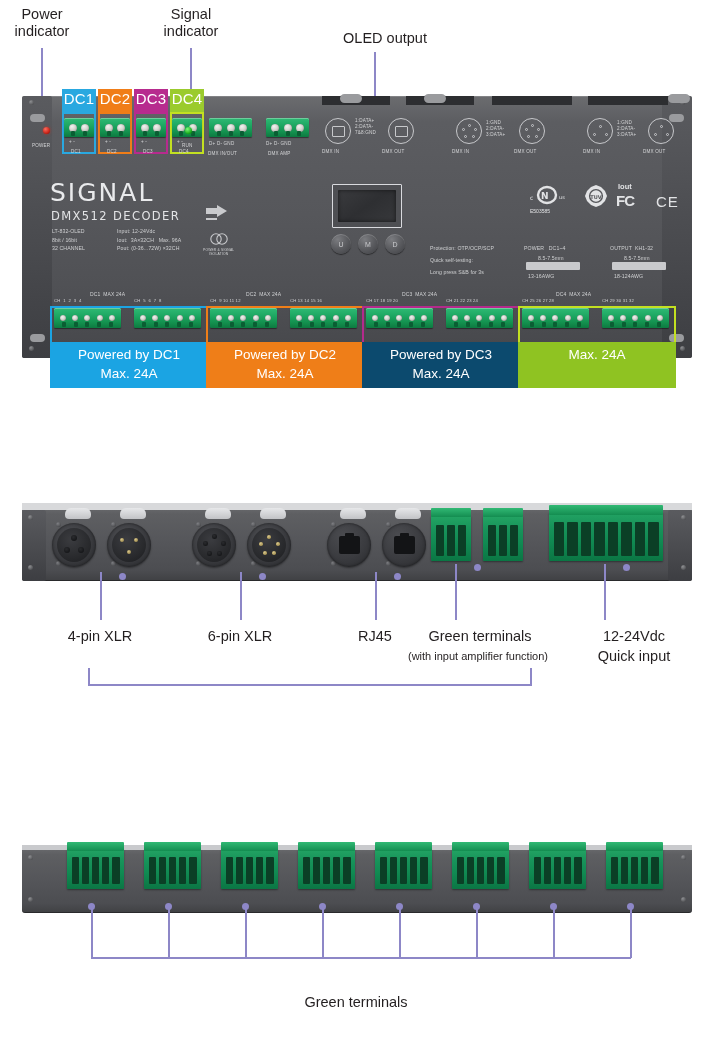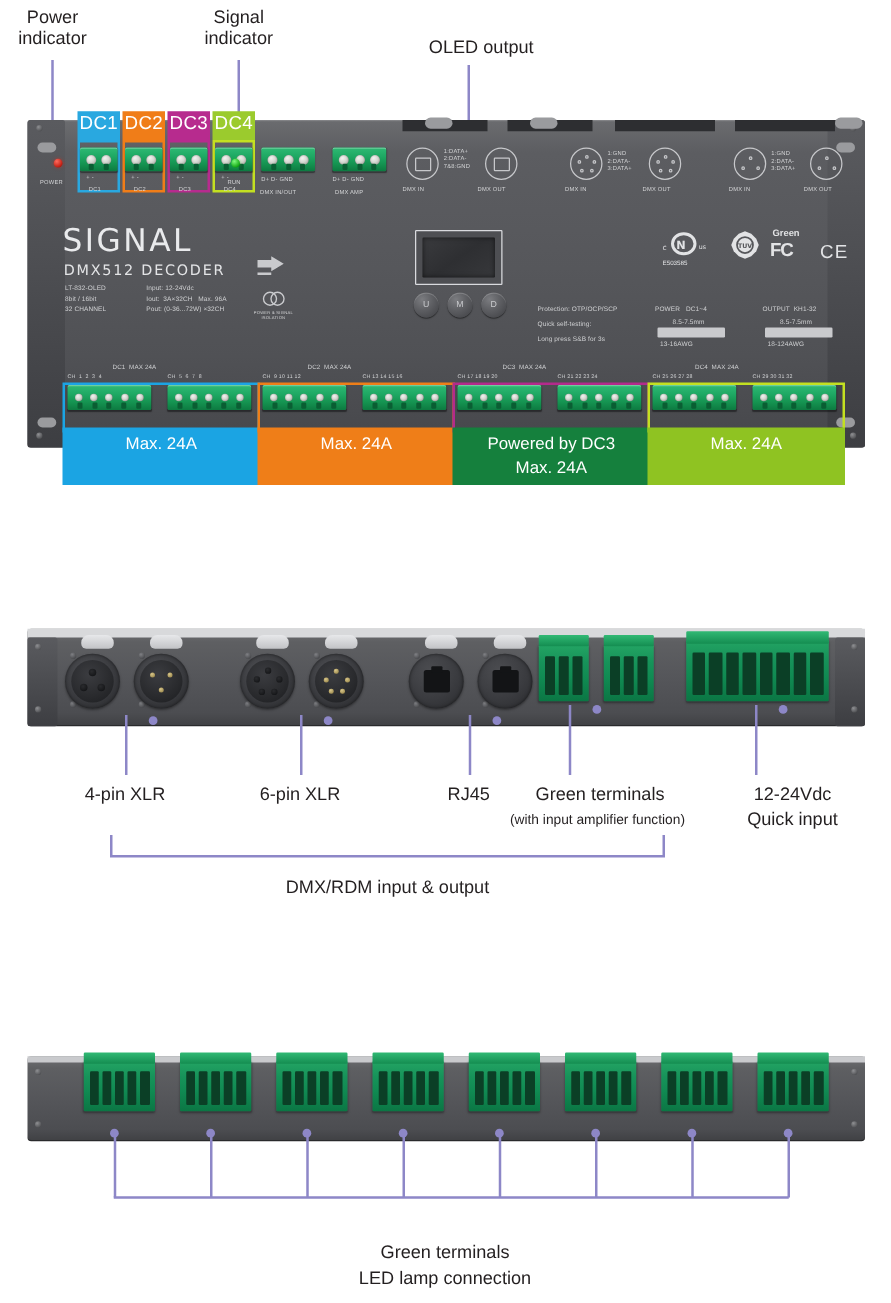--- a/index.html
+++ b/index.html
@@ -407,7 +407,7 @@
         <text x="12" y="14.6" font-size="5" fill="#55565a" text-anchor="middle" font-family="DejaVu Sans" font-weight="bold">TUV</text>
       </svg>
     </div>
-    <div class="cert" style="left:596px;top:86px;font-size:7.5px;font-weight:bold;">Green</div>
+    <div class="cert" style="left:596px;top:86px;font-size:7.5px;font-weight:bold;">Iout</div>
     <div class="cert" style="left:594px;top:96px;font-size:15px;font-weight:bold;letter-spacing:-1px;">FC</div>
     <div class="cert" style="left:634px;top:97px;font-size:15px;letter-spacing:1px;">CE</div>
 

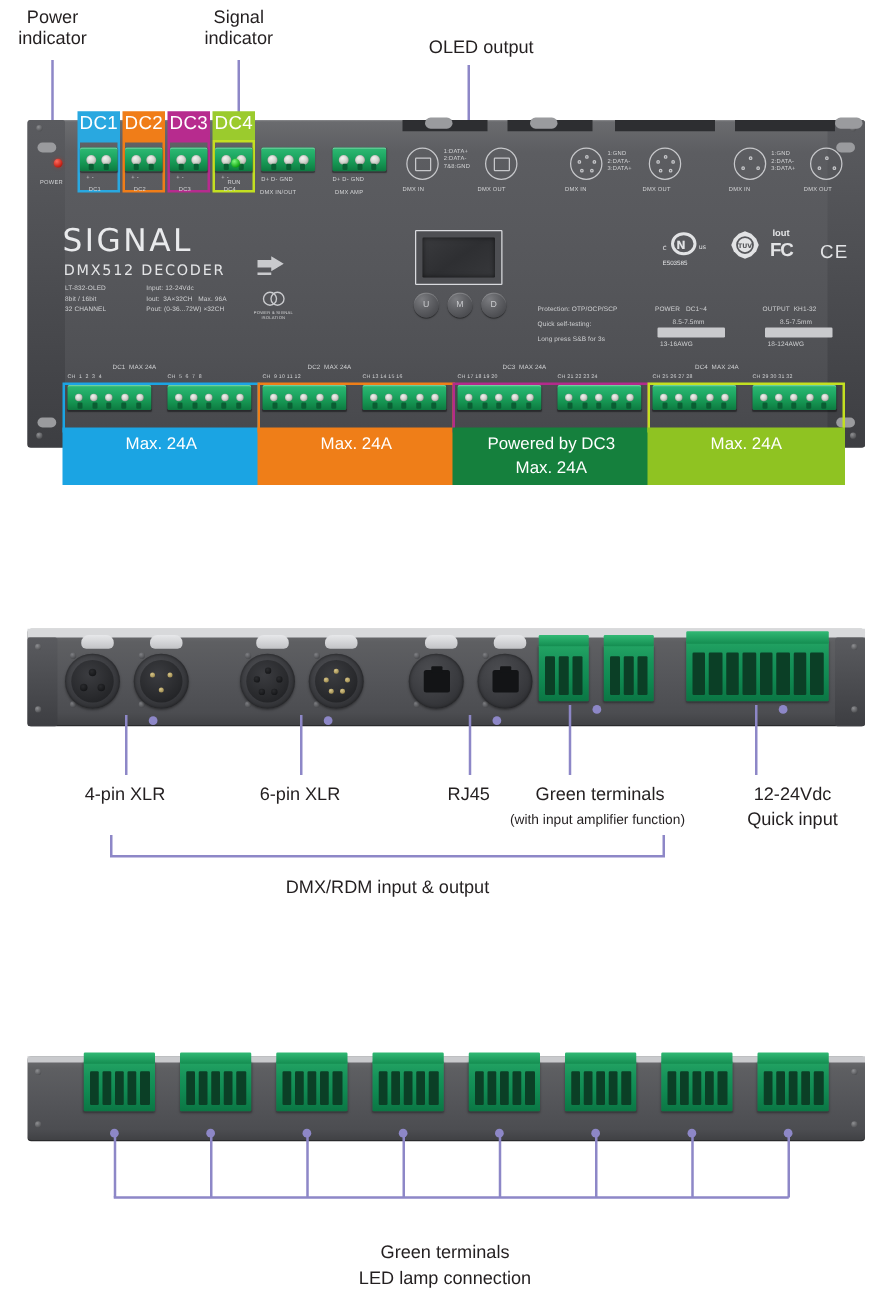--- a/index.html
+++ b/index.html
@@ -577,6 +577,7 @@
 
   <div class="plate-box" style="left:50px;top:306px;width:158px;height:40px;border-color:#1ba4e3;"></div>
   <div class="plate" style="left:50px;top:342px;width:158px;height:46px;background:#1ba4e3;">
+    <div>Powered by DC1</div>
     <div>Max. 24A</div>
   </div>
 

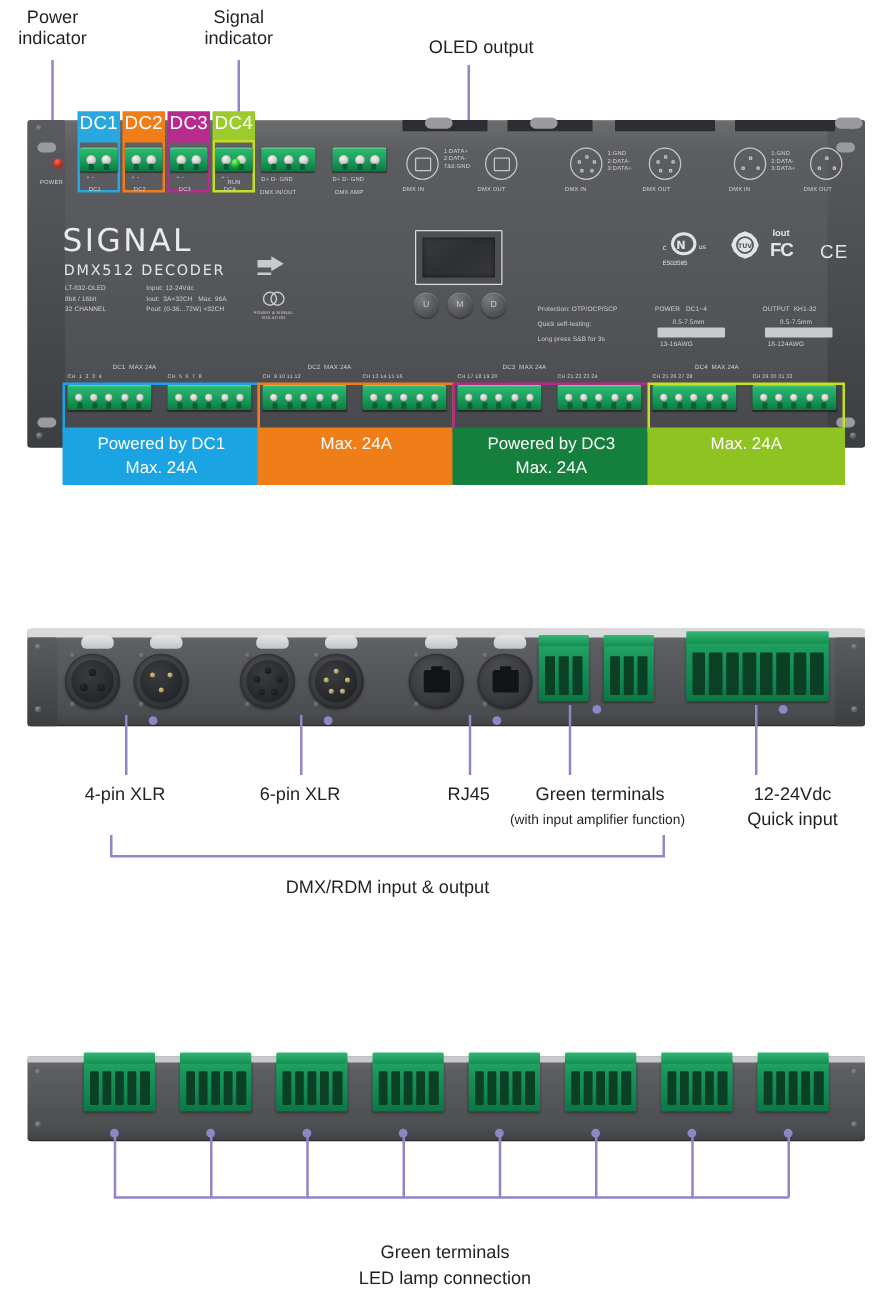--- a/index.html
+++ b/index.html
@@ -583,6 +583,7 @@
 
   <div class="plate-box" style="left:206px;top:306px;width:158px;height:40px;border-color:#ef7e18;"></div>
   <div class="plate" style="left:206px;top:342px;width:158px;height:46px;background:#ef7e18;">
+    <div>Powered by DC2</div>
     <div>Max. 24A</div>
   </div>
 

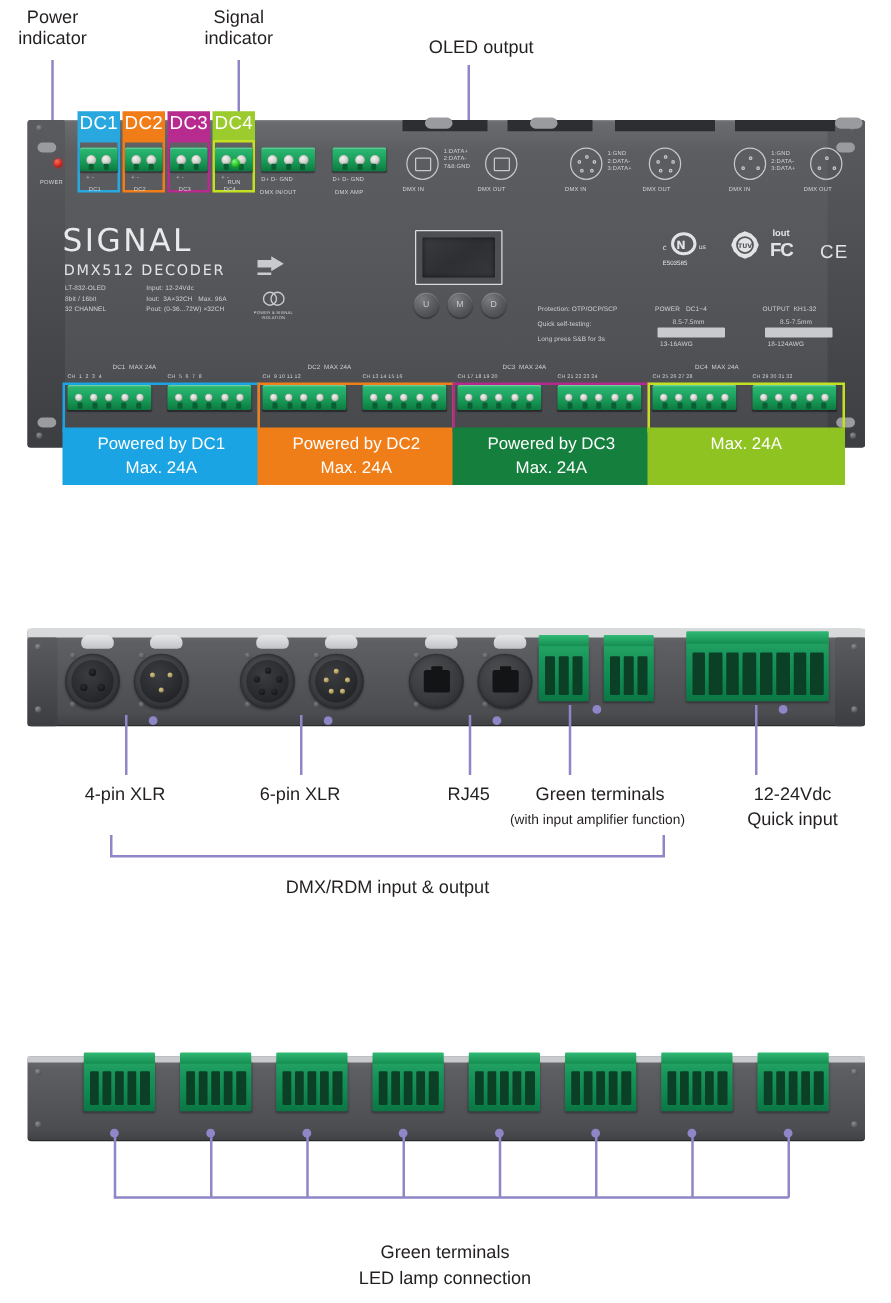--- a/index.html
+++ b/index.html
@@ -588,7 +588,7 @@
   </div>
 
   <div class="plate-box" style="left:362px;top:306px;width:158px;height:40px;border-color:#b42a8c;"></div>
-  <div class="plate" style="left:362px;top:342px;width:158px;height:46px;background:#15803d;">
+  <div class="plate" style="left:362px;top:342px;width:158px;height:46px;background:#0c4a6e;">
     <div>Powered by DC3</div>
     <div>Max. 24A</div>
   </div>

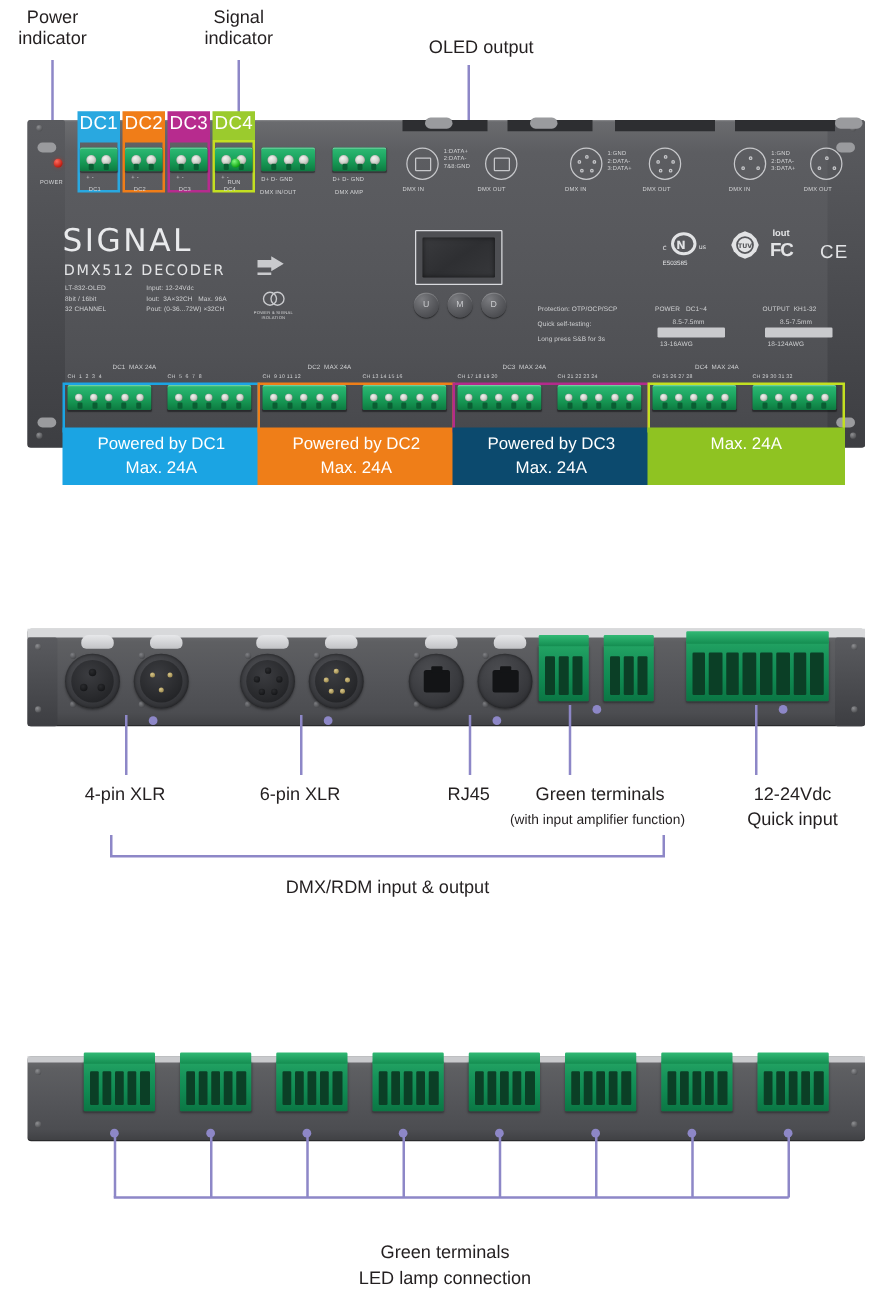--- a/index.html
+++ b/index.html
@@ -723,7 +723,6 @@
   <div class="lead-h" style="left:88px;top:684px;width:444px;"></div>
   <div class="lead-v" style="left:88px;top:668px;height:17px;"></div>
   <div class="lead-v" style="left:530px;top:668px;height:17px;"></div>
-  <div class="abs callout-label" style="left:160px;top:702px;width:300px;font-size:14.5px;">DMX/RDM input &amp; output</div>
 
   <div class="abs chassis" style="left:22px;top:845px;width:670px;height:68px;">
     <div class="abs" style="left:0;top:0;width:670px;height:5px;background:#c9cacd;"></div>

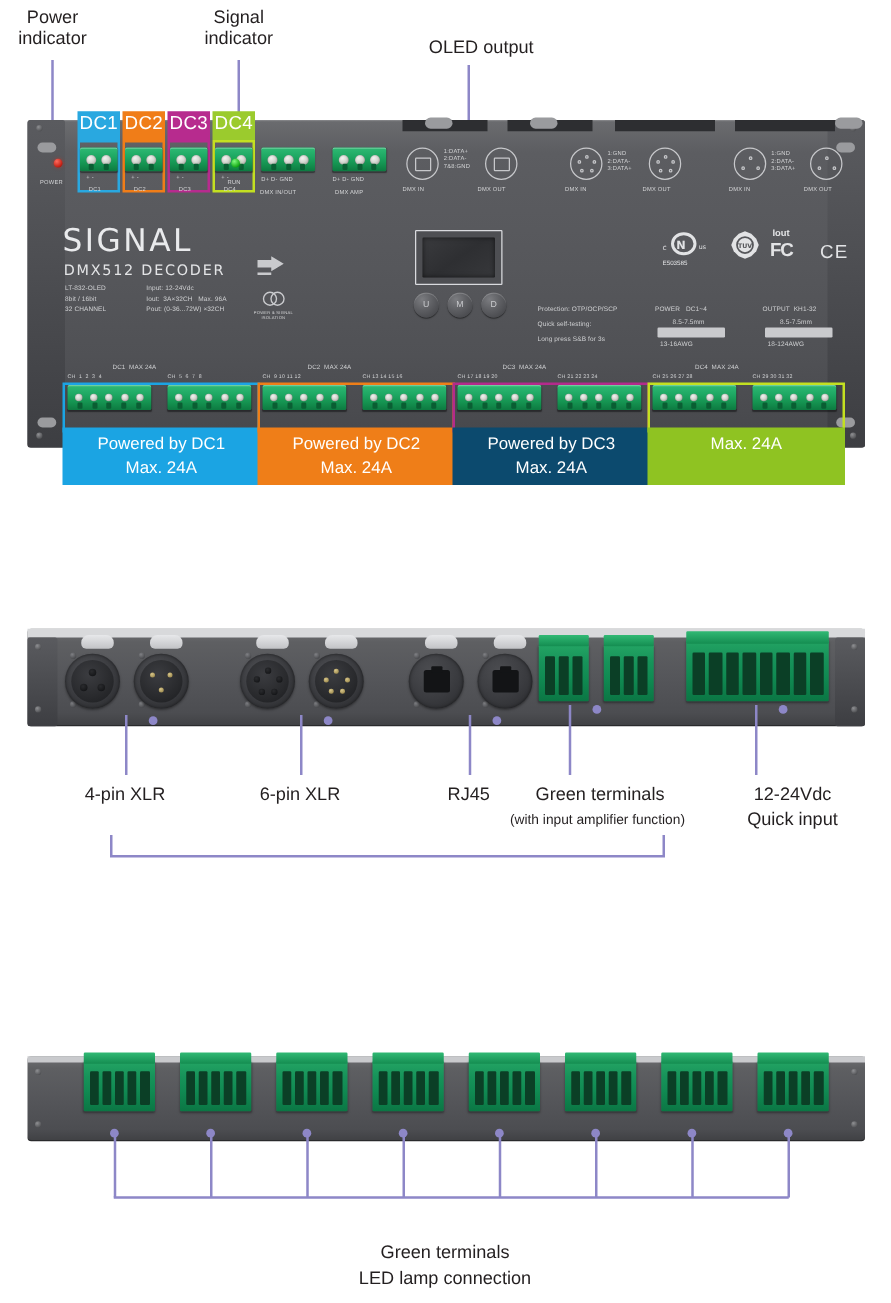--- a/index.html
+++ b/index.html
@@ -833,7 +833,6 @@
   <div class="lead-h" style="left:91px;top:957px;width:540px;"></div>
 
   <div class="abs callout-label" style="left:206px;top:994px;width:300px;font-size:14.5px;">Green terminals</div>
-  <div class="abs callout-label" style="left:206px;top:1015px;width:300px;font-size:14.5px;">LED lamp connection</div>
 
 </div>
 

